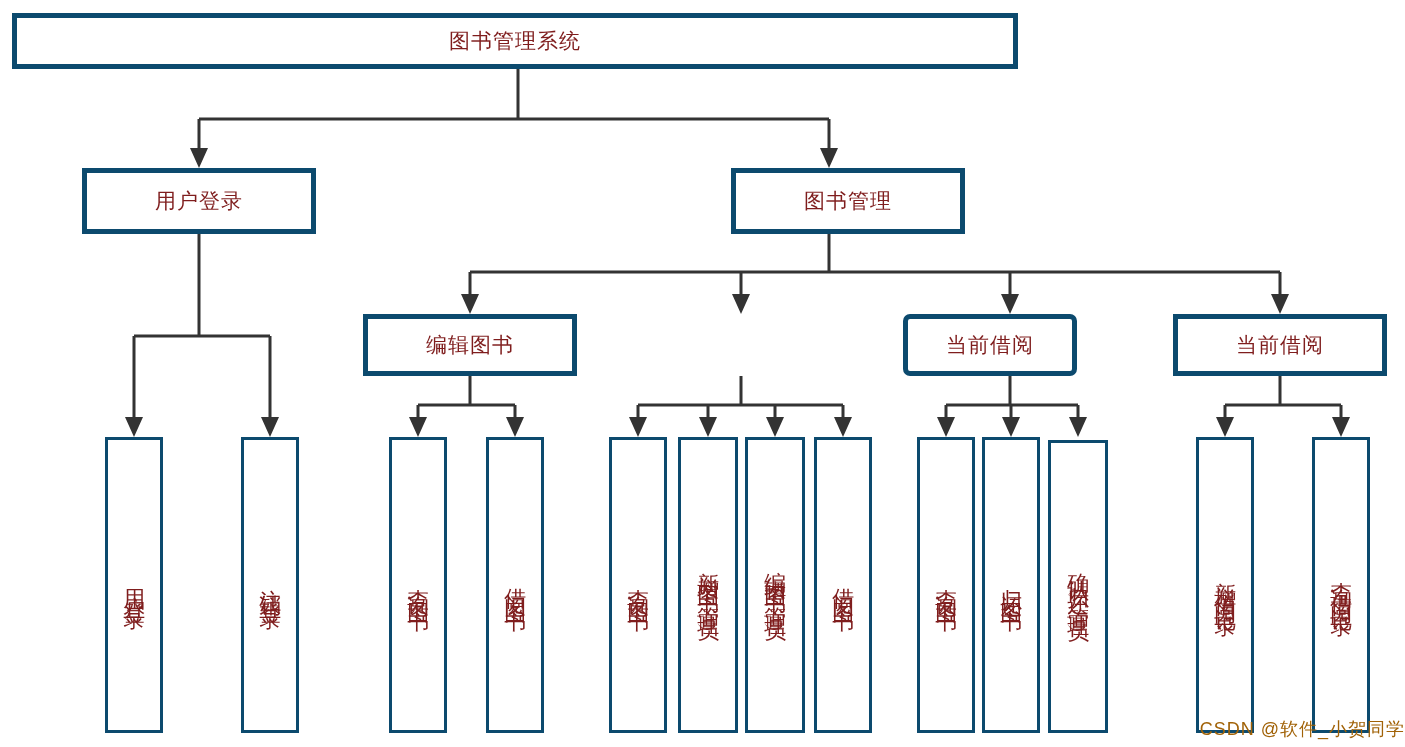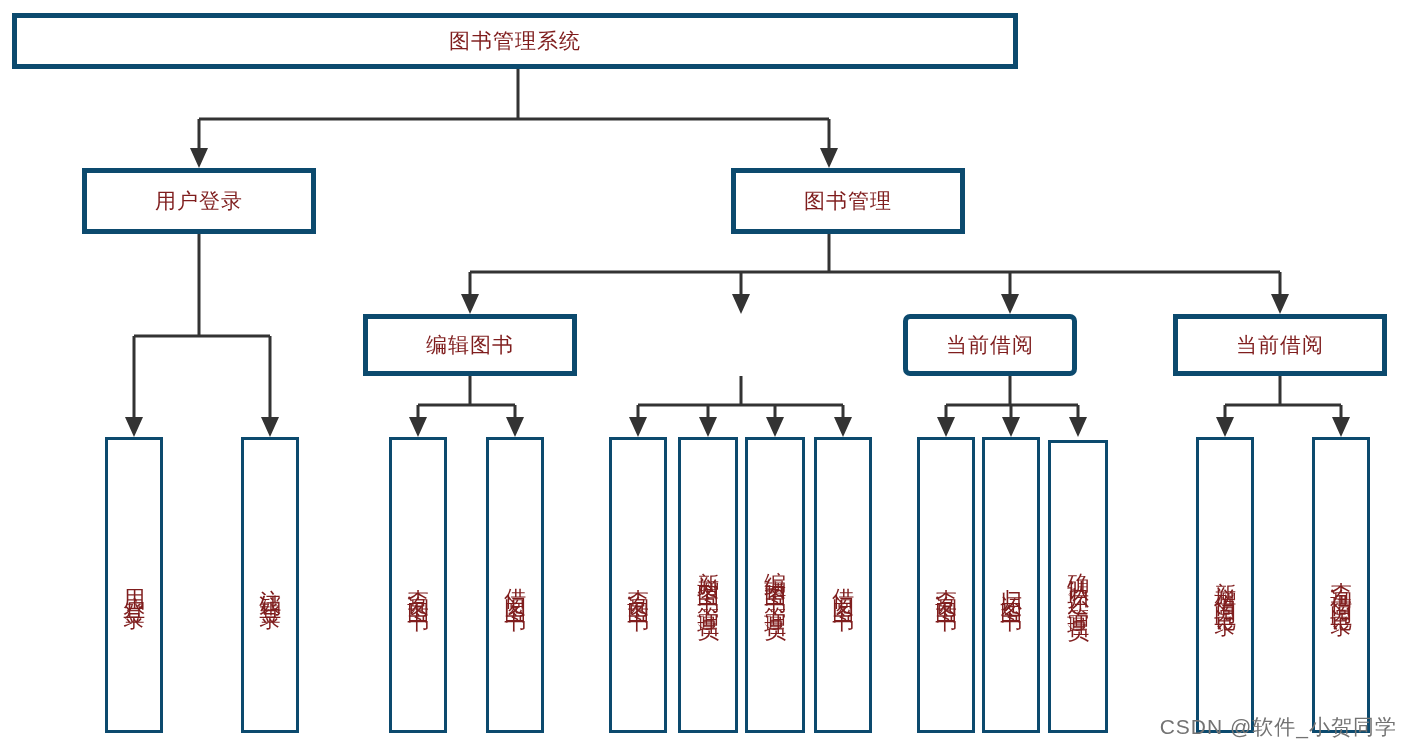--- a/index.html
+++ b/index.html
@@ -45,10 +45,10 @@
   }
   .watermark {
     position: absolute;
-    right: 8px;
+    right: 0;
     bottom: 6px;
-    color: #737373;
-    font-size: 21px;
+    color: #a16207;
+    font-size: 18px;
     letter-spacing: 1px;
     z-index: 5;
     white-space: nowrap;

